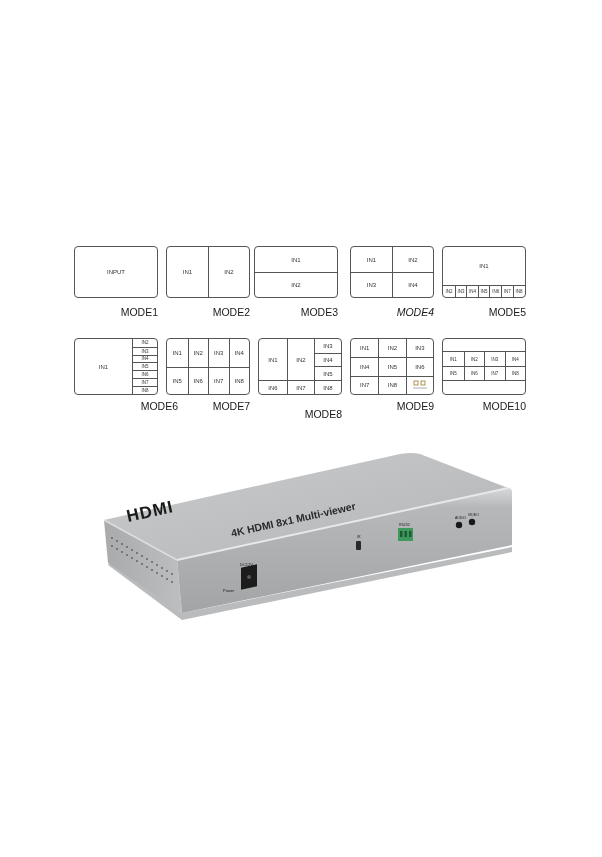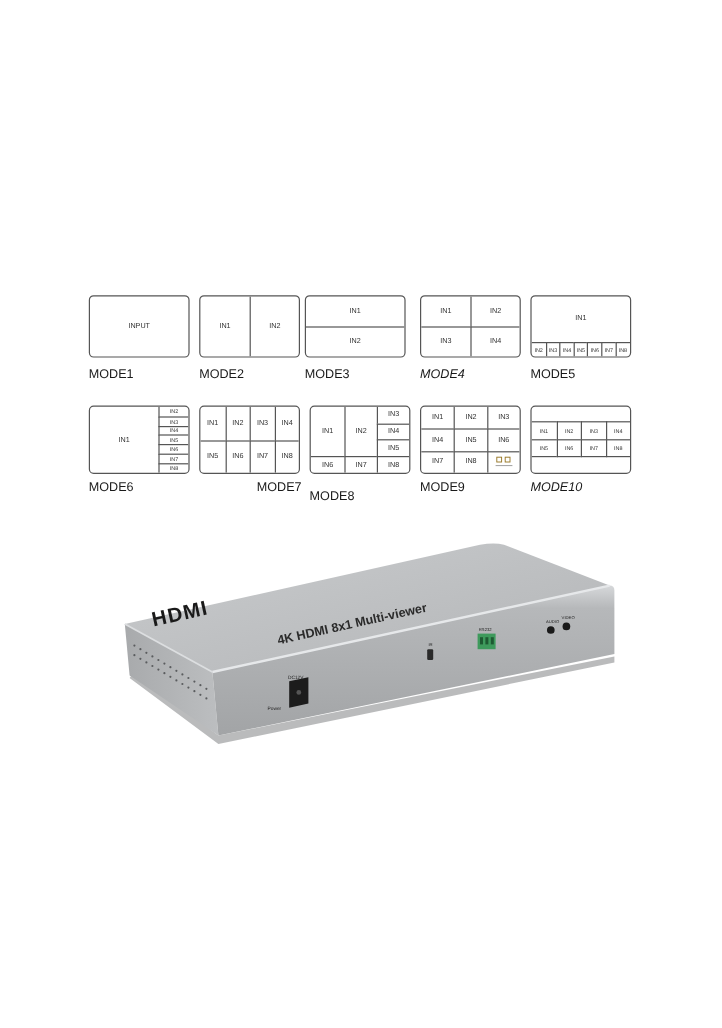--- a/index.html
+++ b/index.html
@@ -10,7 +10,7 @@
     .cell.bt { border-top:1px solid #555; }
     .cell.bl { border-left:1px solid #555; }
     .cell.tiny { font-size:4.5px; }
-    .mode-label { position:absolute; width:100%; text-align:left; font-size:10.5px; color:#1a1a1a; }
+    .mode-label { position:absolute; width:100%; text-align:right; font-size:10.5px; color:#1a1a1a; }
     .device { position:absolute; left:0; top:0; width:602px; height:857px; }
   </style>
 </head>

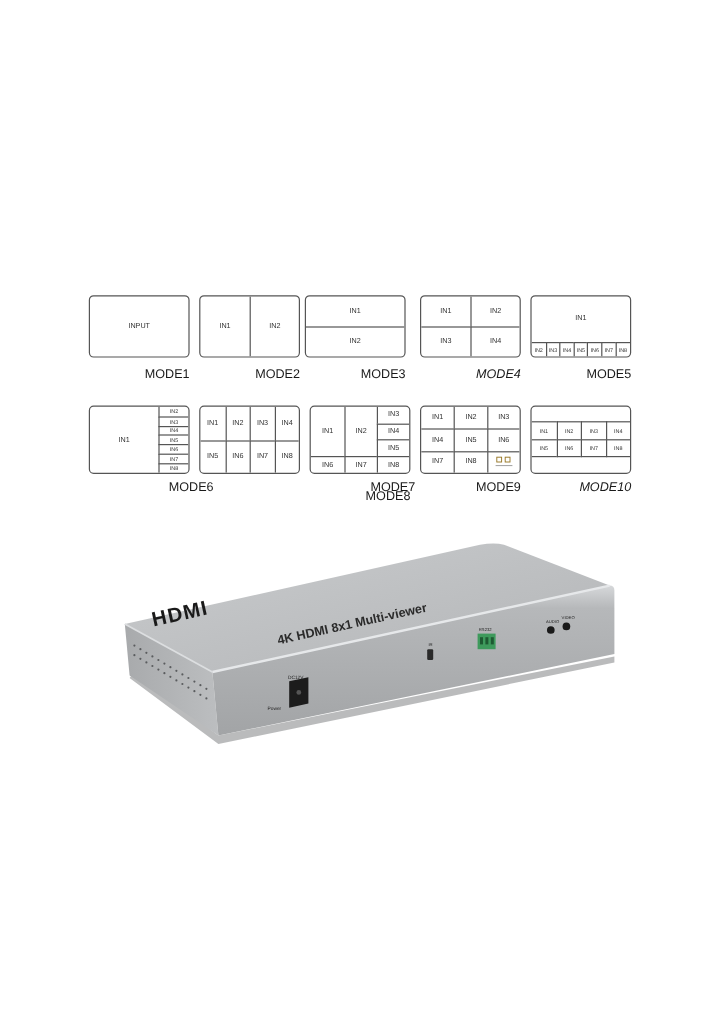--- a/index.html
+++ b/index.html
@@ -77,7 +77,7 @@
   <div class="mode-label" style="top:62px;">MODE6</div>
 </div>
 
-<div class="mode" style="left:166px;top:338px;width:84px;height:80px;padding-left:48px;">
+<div class="mode" style="left:166px;top:338px;width:84px;height:80px;">
   <div class="mode-box" style="left:0;top:0;width:84px;height:57px;">
     <div class="cell" style="left:0;top:0;width:25%;height:50%;">IN1</div>
     <div class="cell bl" style="left:25%;top:0;width:25%;height:50%;">IN2</div>

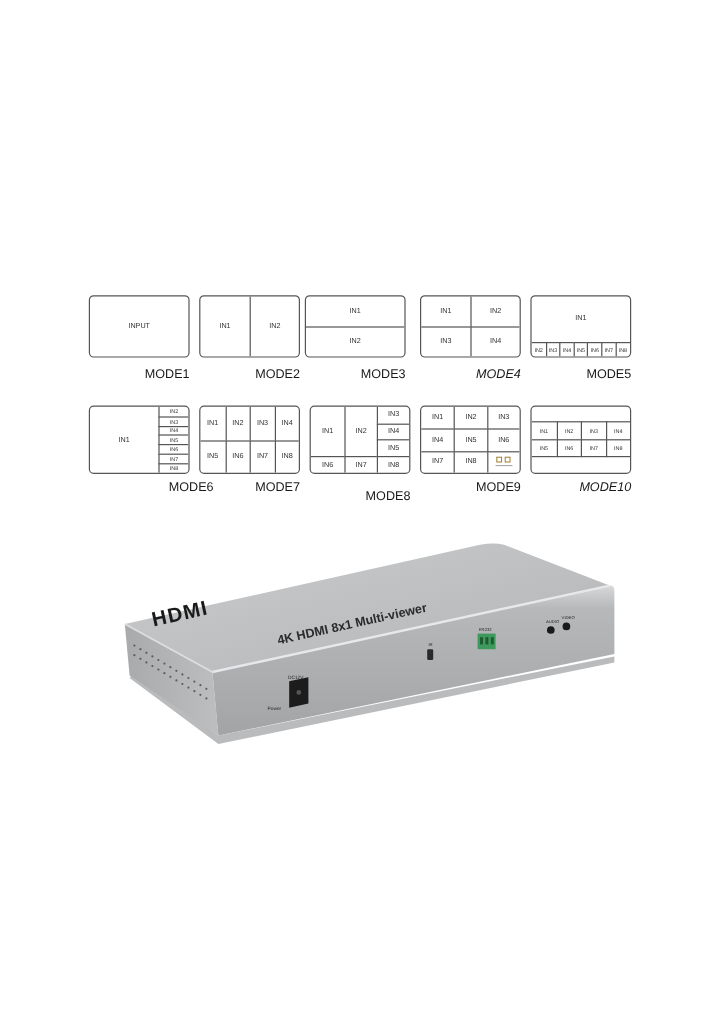--- a/index.html
+++ b/index.html
@@ -137,7 +137,7 @@
     <div class="cell tiny bt bl" style="left:50%;top:27px;width:25%;height:15px;border-bottom:1px solid #555;">IN7</div>
     <div class="cell tiny bt bl" style="left:75%;top:27px;width:25%;height:15px;border-bottom:1px solid #555;">IN8</div>
   </div>
-  <div class="mode-label" style="top:62px;font-style:italic;">MODE10</div>
+  <div class="mode-label" style="top:62px;">MODE10</div>
 </div>
 
 <svg class="device" viewBox="0 0 602 857" xmlns="http://www.w3.org/2000/svg">

